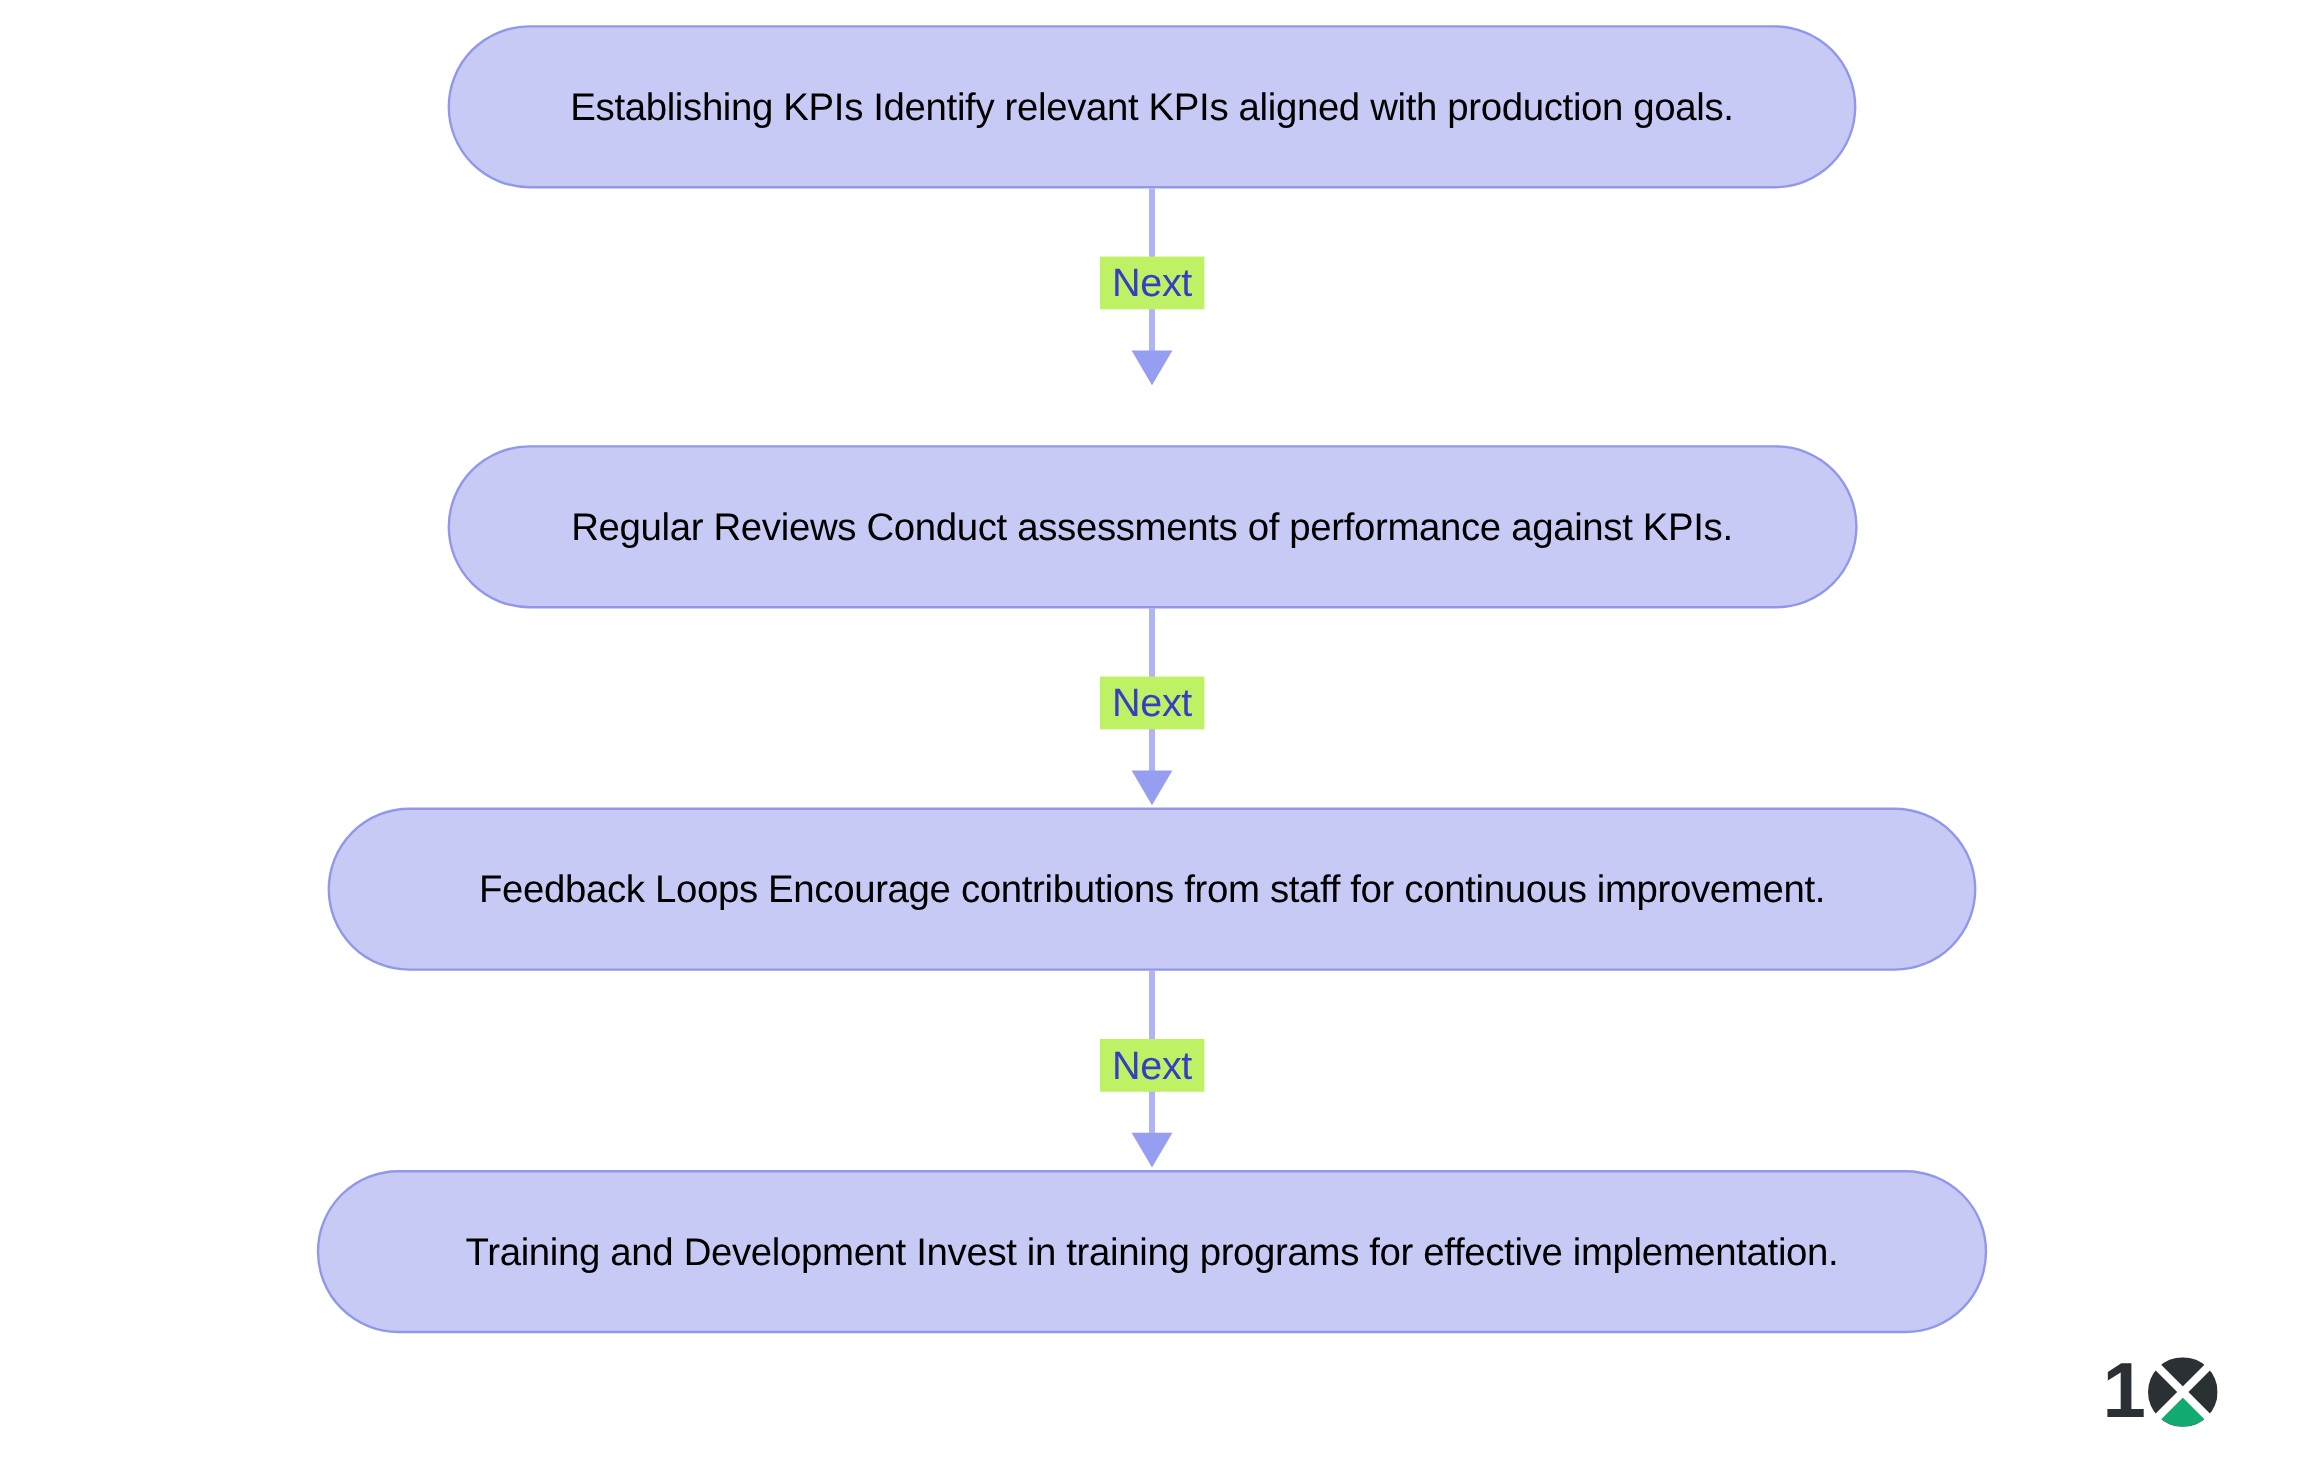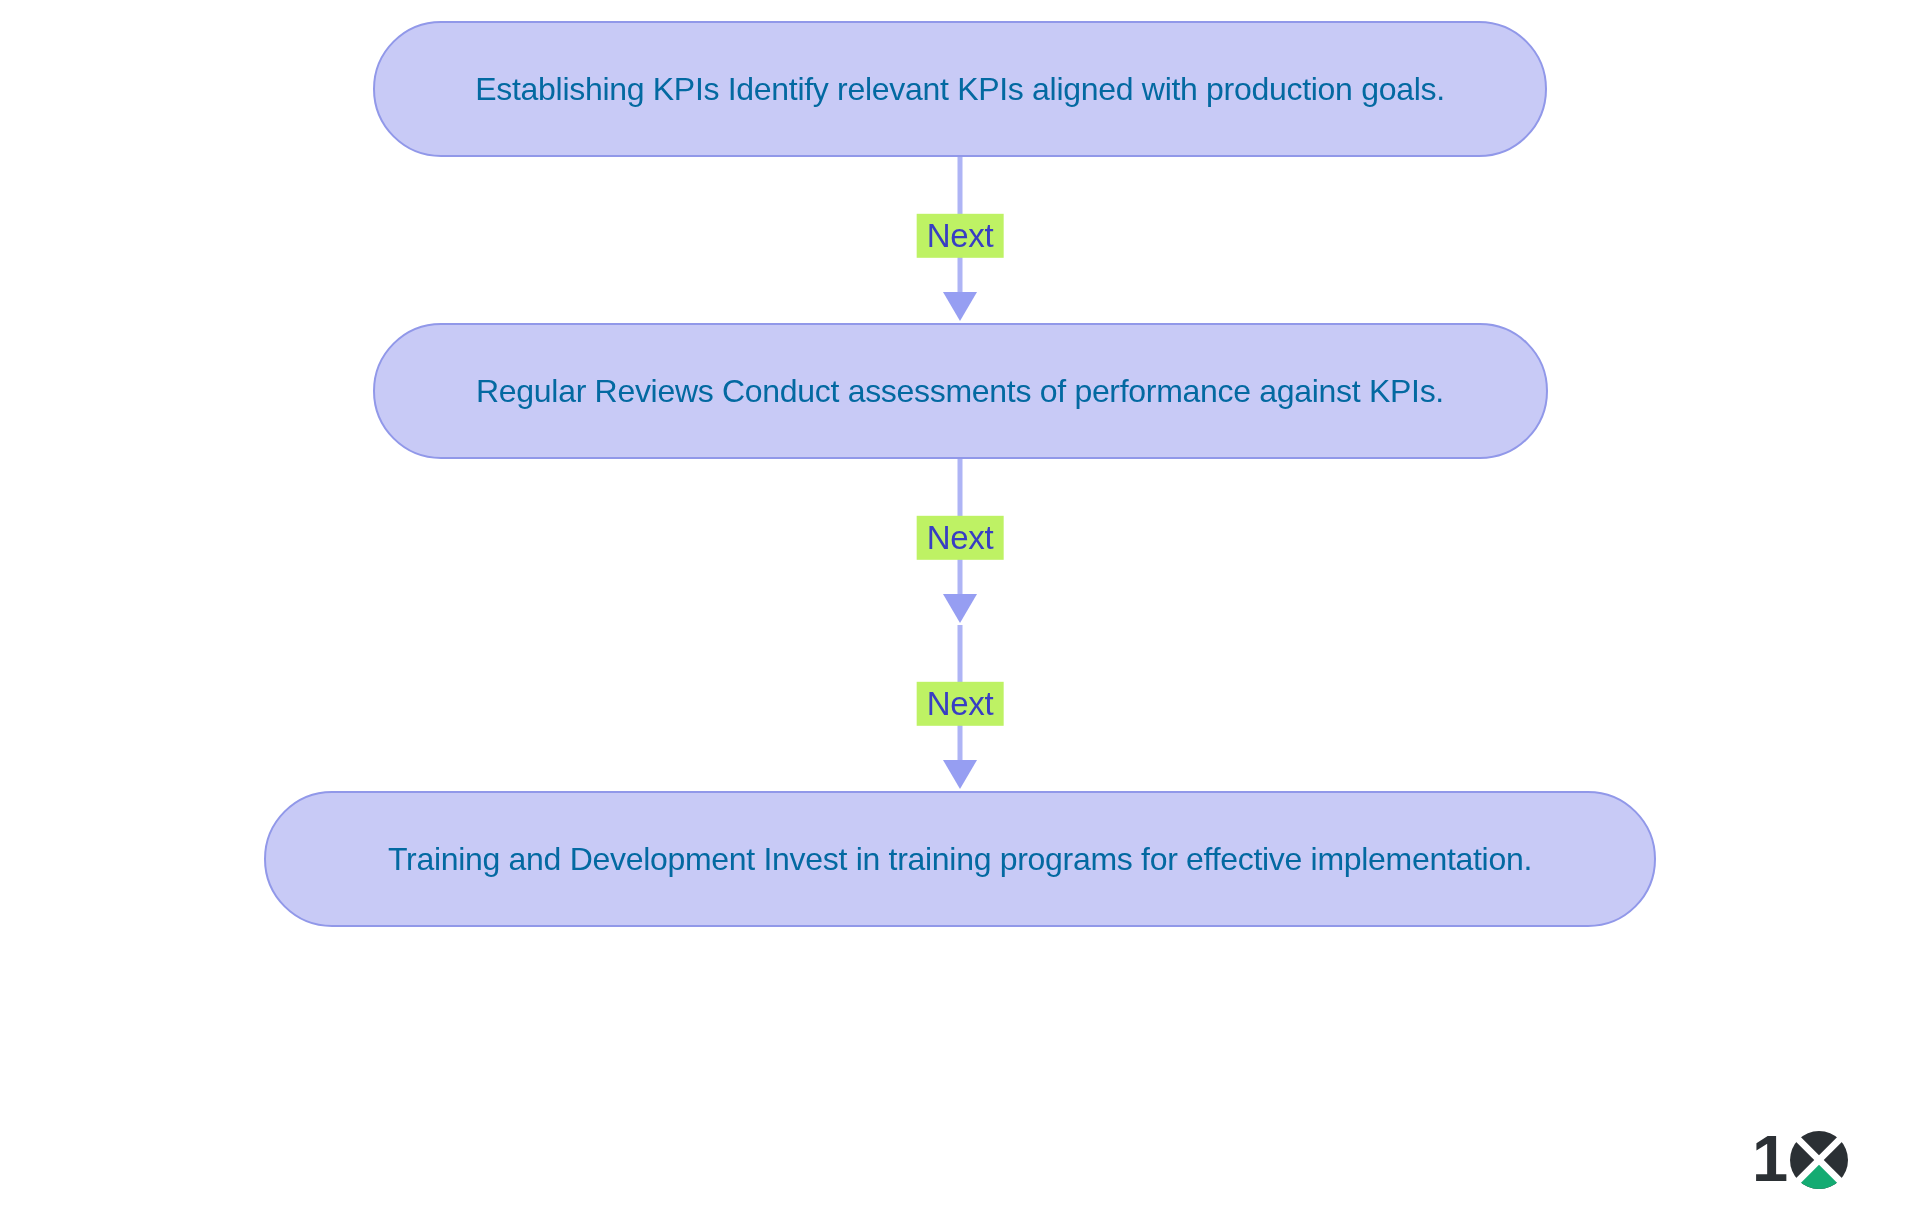--- a/index.html
+++ b/index.html
@@ -31,7 +31,7 @@
   .node span {
     font-size: 32px;
     letter-spacing: -0.3px;
-    color: #0369a1;
+    color: #000000;
   }
   .node-1 { width: 1174px; }
   .node-2 { width: 1175px; }

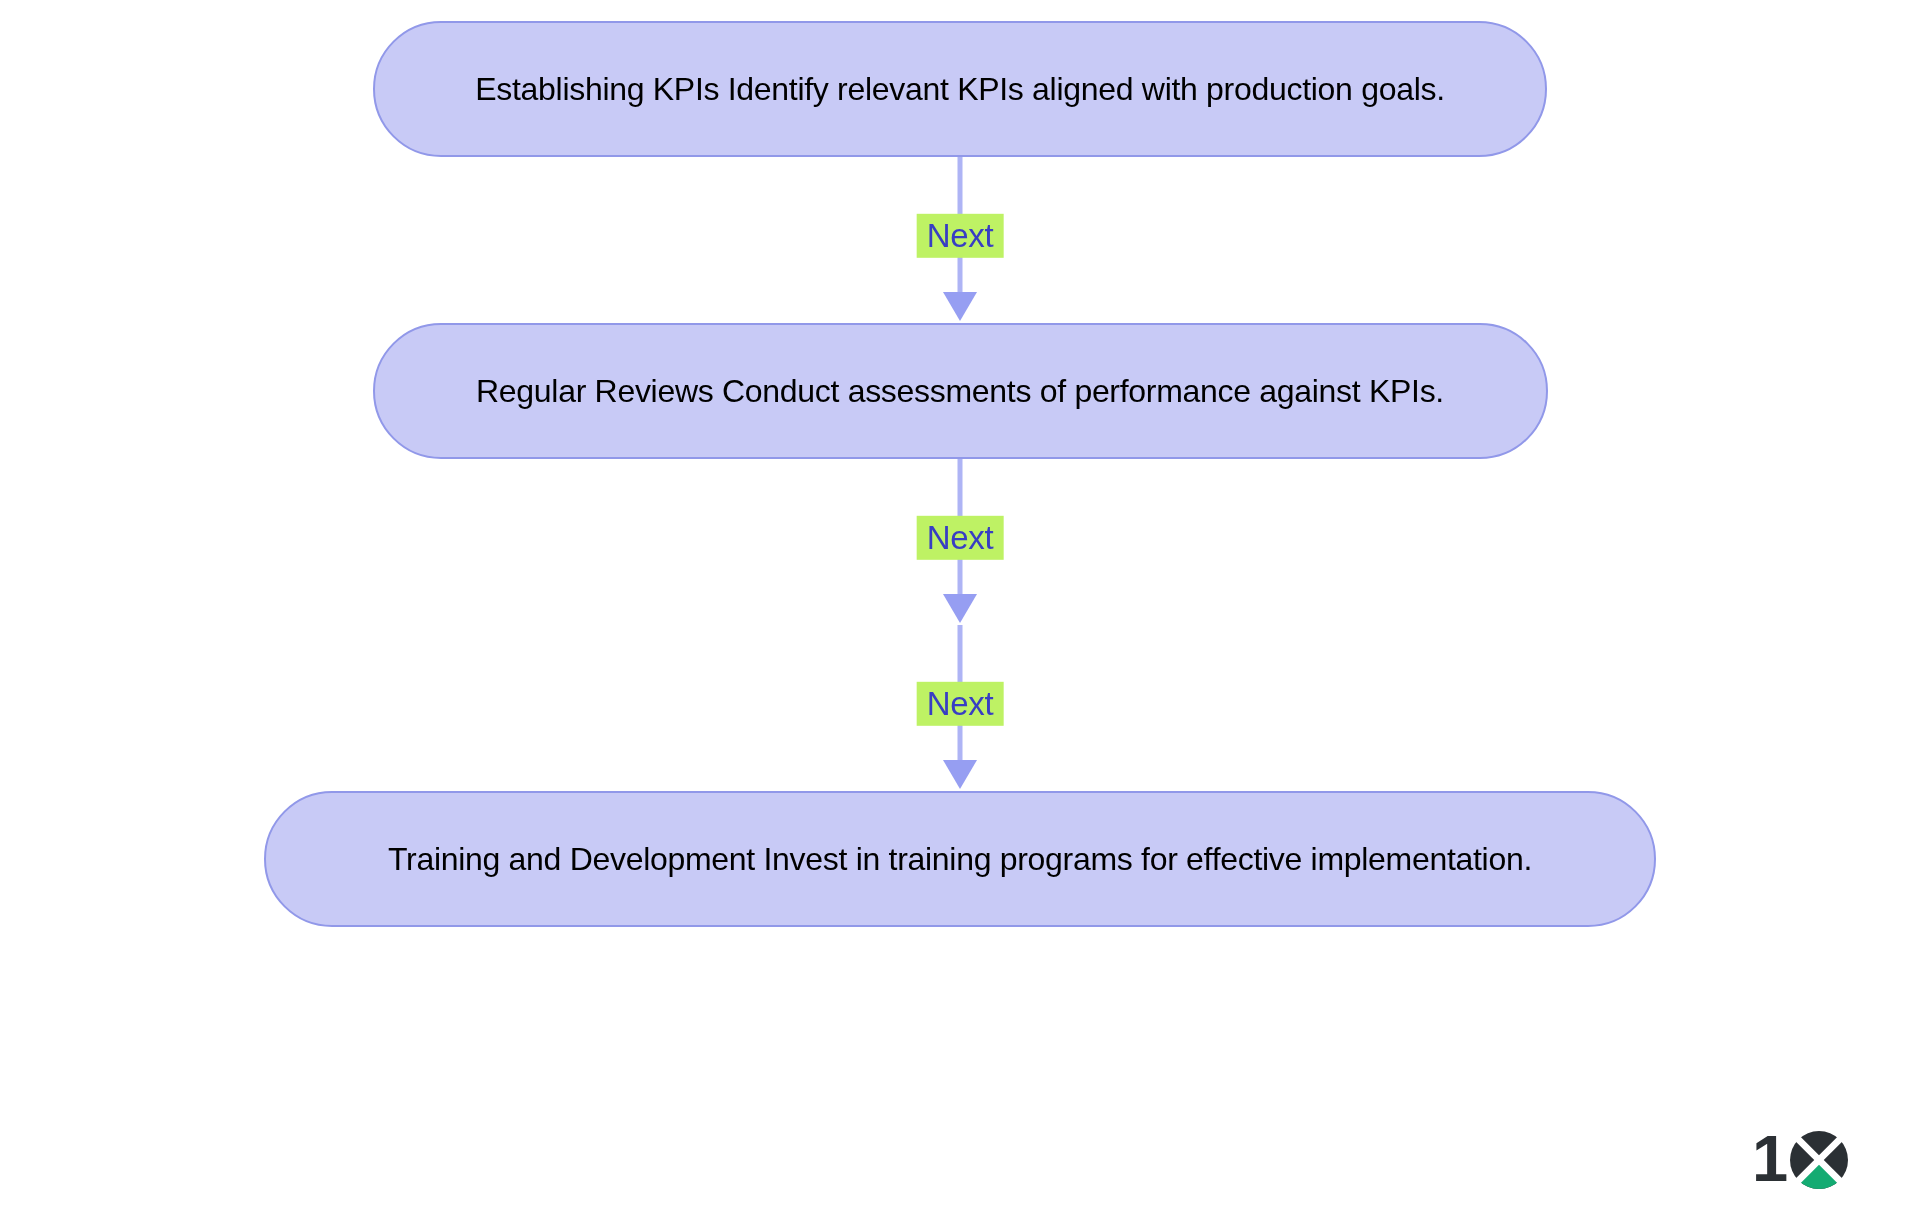--- a/index.html
+++ b/index.html
@@ -34,7 +34,7 @@
     color: #000000;
   }
   .node-1 { width: 1174px; }
-  .node-2 { width: 1175px; }
+  .node-2 { width: 1175px; margin-top: 48px; }
   .node-3 { width: 1374px; }
   .node-4 { width: 1392px; }
   .connector {

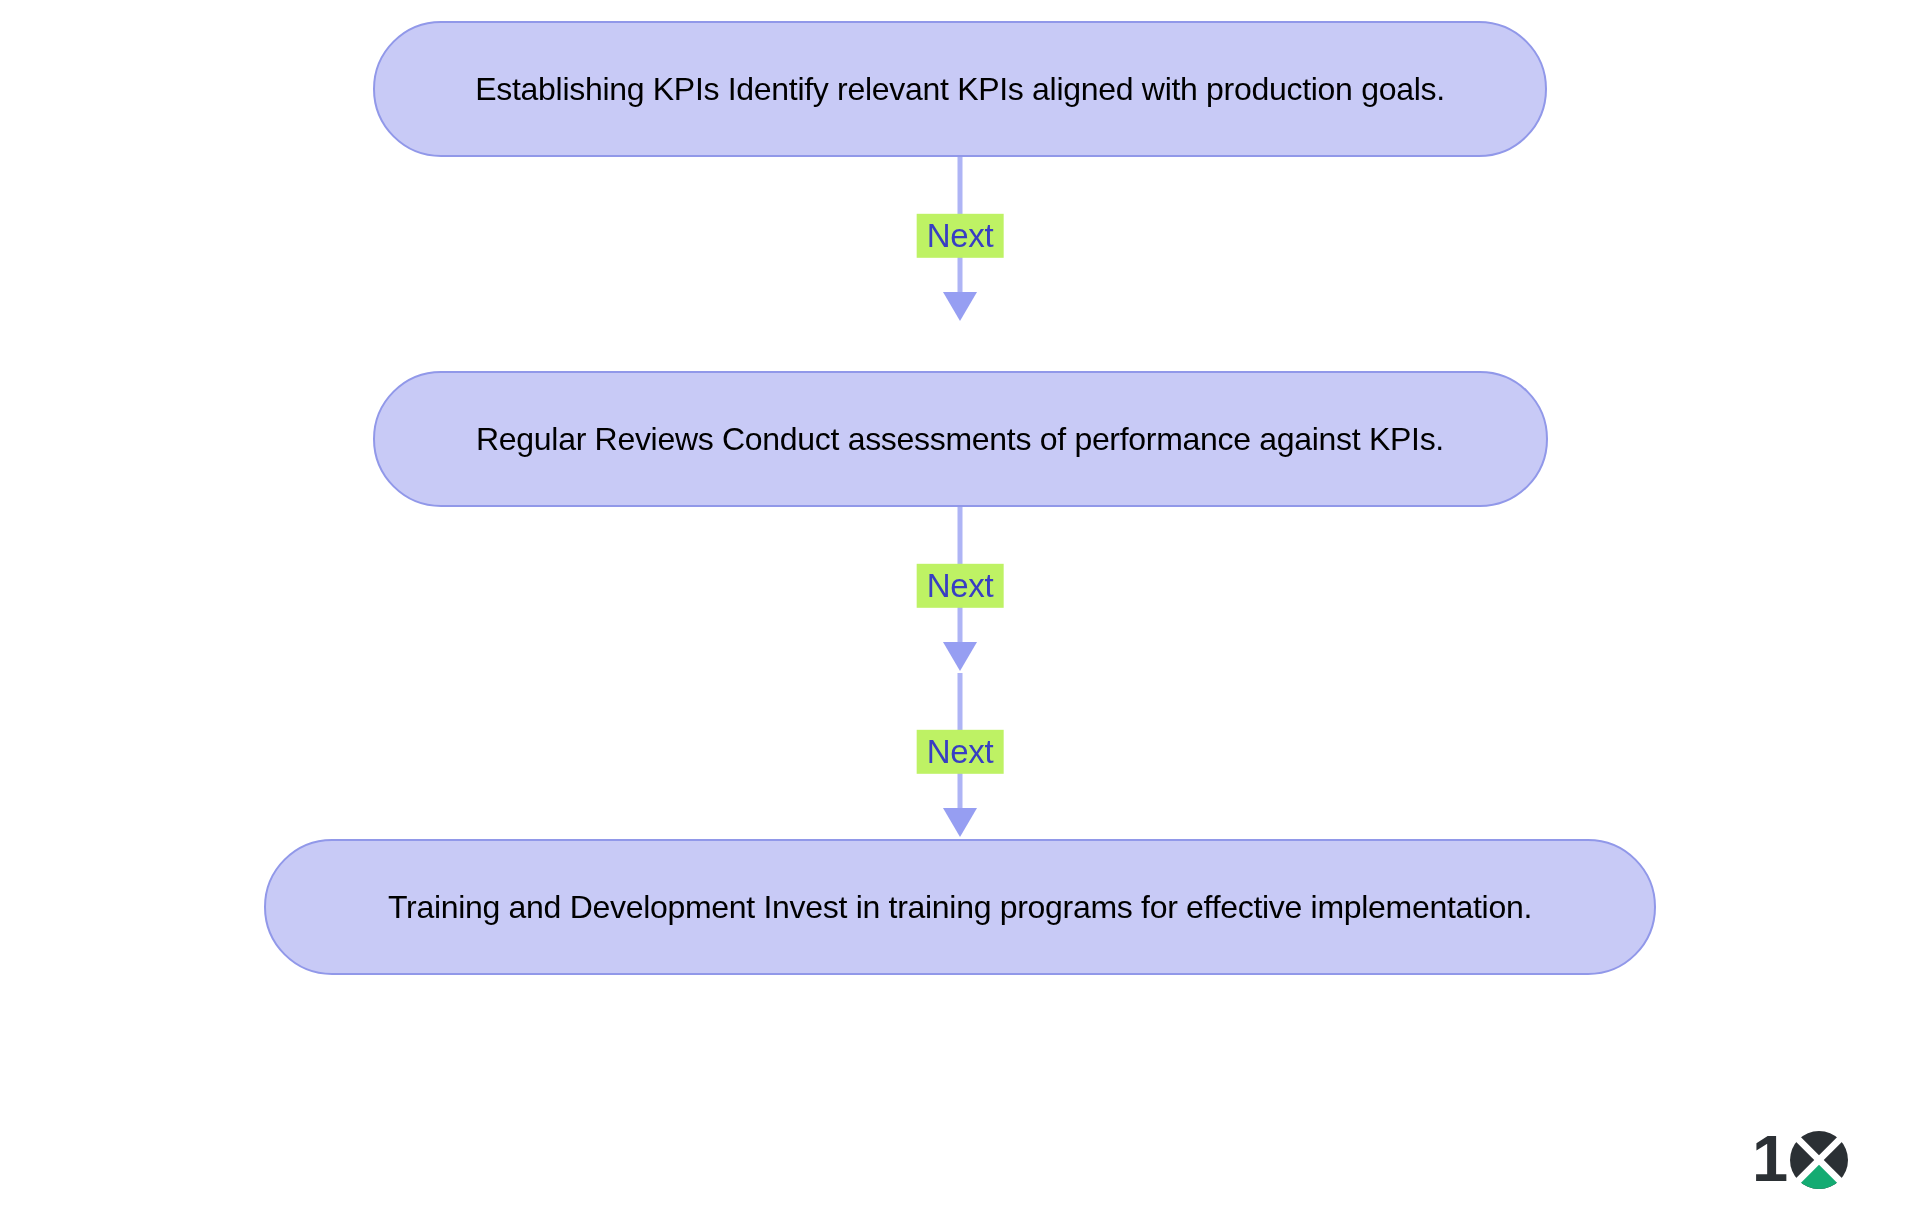--- a/index.html
+++ b/index.html
@@ -120,6 +120,9 @@
     <div class="edge-label">Next</div>
   </div>
 
+  <div class="node node-3">
+    <span>Feedback Loops Encourage contributions from staff for continuous improvement.</span>
+  </div>
 
   <div class="connector">
     <div class="line"></div>

